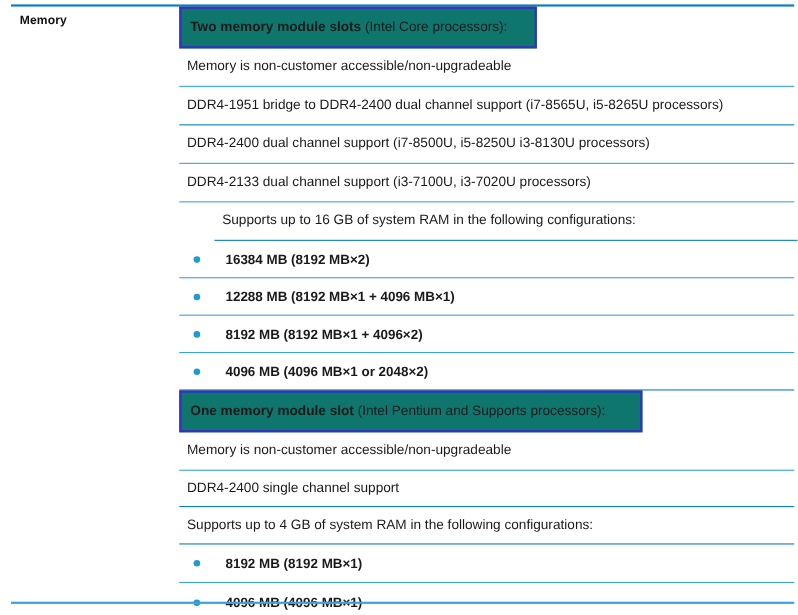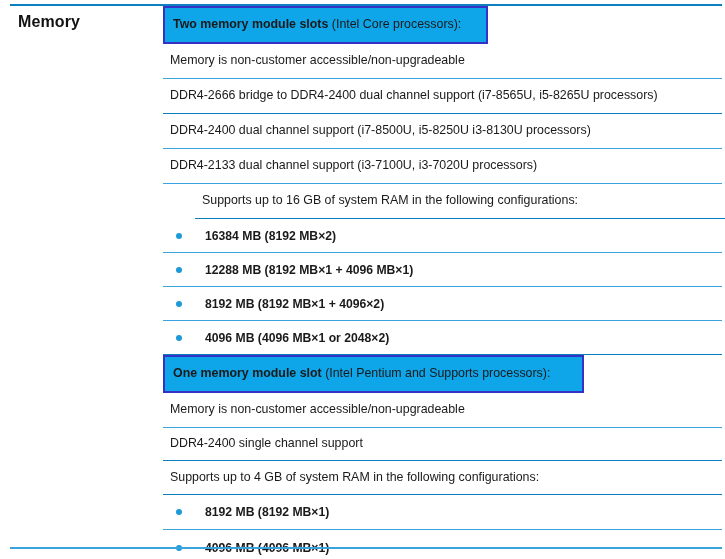--- a/index.html
+++ b/index.html
@@ -46,7 +46,7 @@
     position: absolute;
     left: 18px;
     top: 13px;
-    font-size: 16px;
+    font-size: 11px;
     font-weight: bold;
     letter-spacing: 0.1px;
     color: #111111;

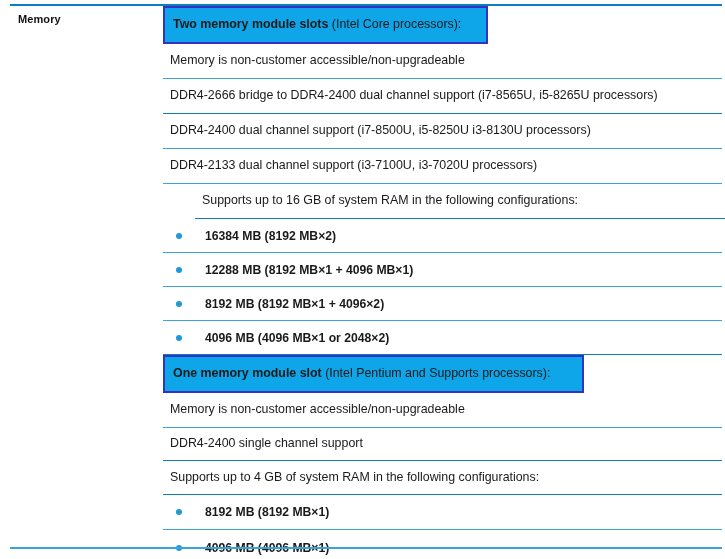--- a/index.html
+++ b/index.html
@@ -94,7 +94,7 @@
   .hl-box {
     box-sizing: border-box;
     border: 2.2px solid #3431c4;
-    background: #0ea5e9;
+    background: #0f766e;
     height: 100%;
     display: flex;
     align-items: center;

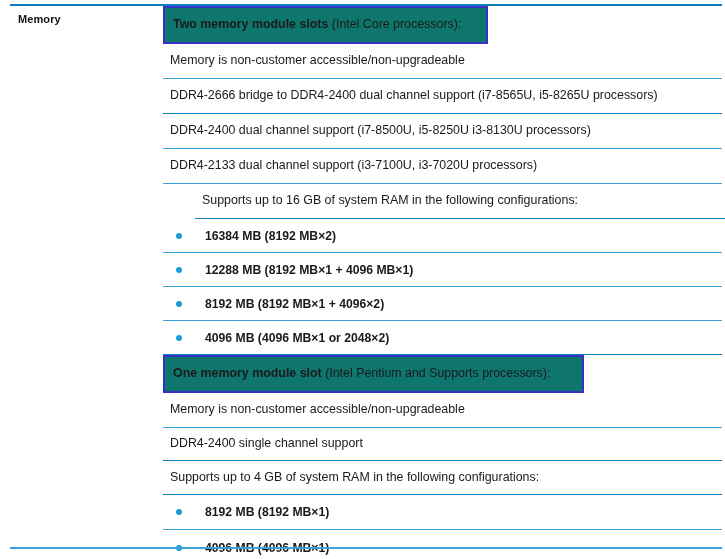--- a/index.html
+++ b/index.html
@@ -143,7 +143,7 @@
         <span class="row-text">Memory is non-customer accessible/non-upgradeable</span>
       </div>
       <div class="row last-in-block" style="height: 35px;">
-        <span class="row-text">DDR4-2666 bridge to DDR4-2400 dual channel support (i7-8565U, i5-8265U processors)</span>
+        <span class="row-text">DDR4-1951 bridge to DDR4-2400 dual channel support (i7-8565U, i5-8265U processors)</span>
       </div>
       <div class="row" style="height: 35px;">
         <span class="row-text">DDR4-2400 dual channel support (i7-8500U, i5-8250U i3-8130U processors)</span>

